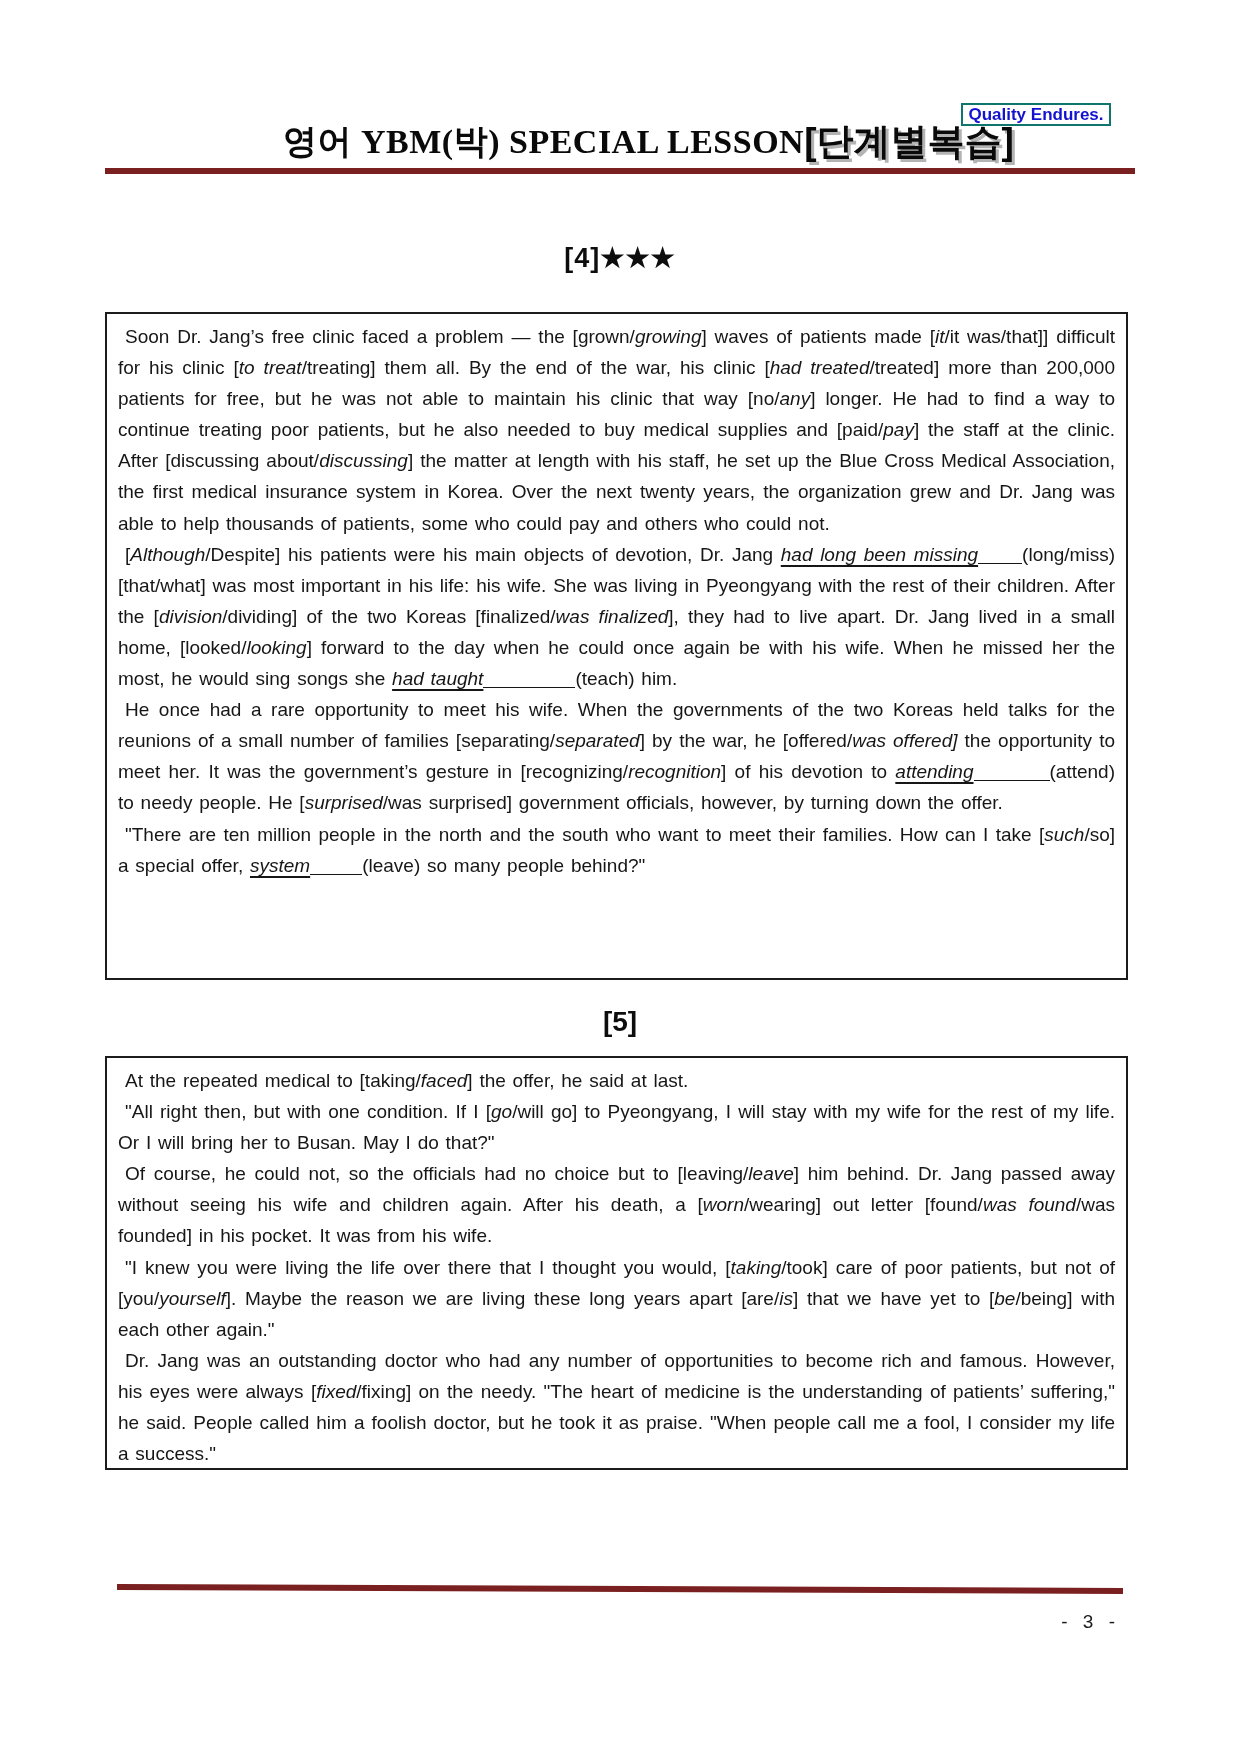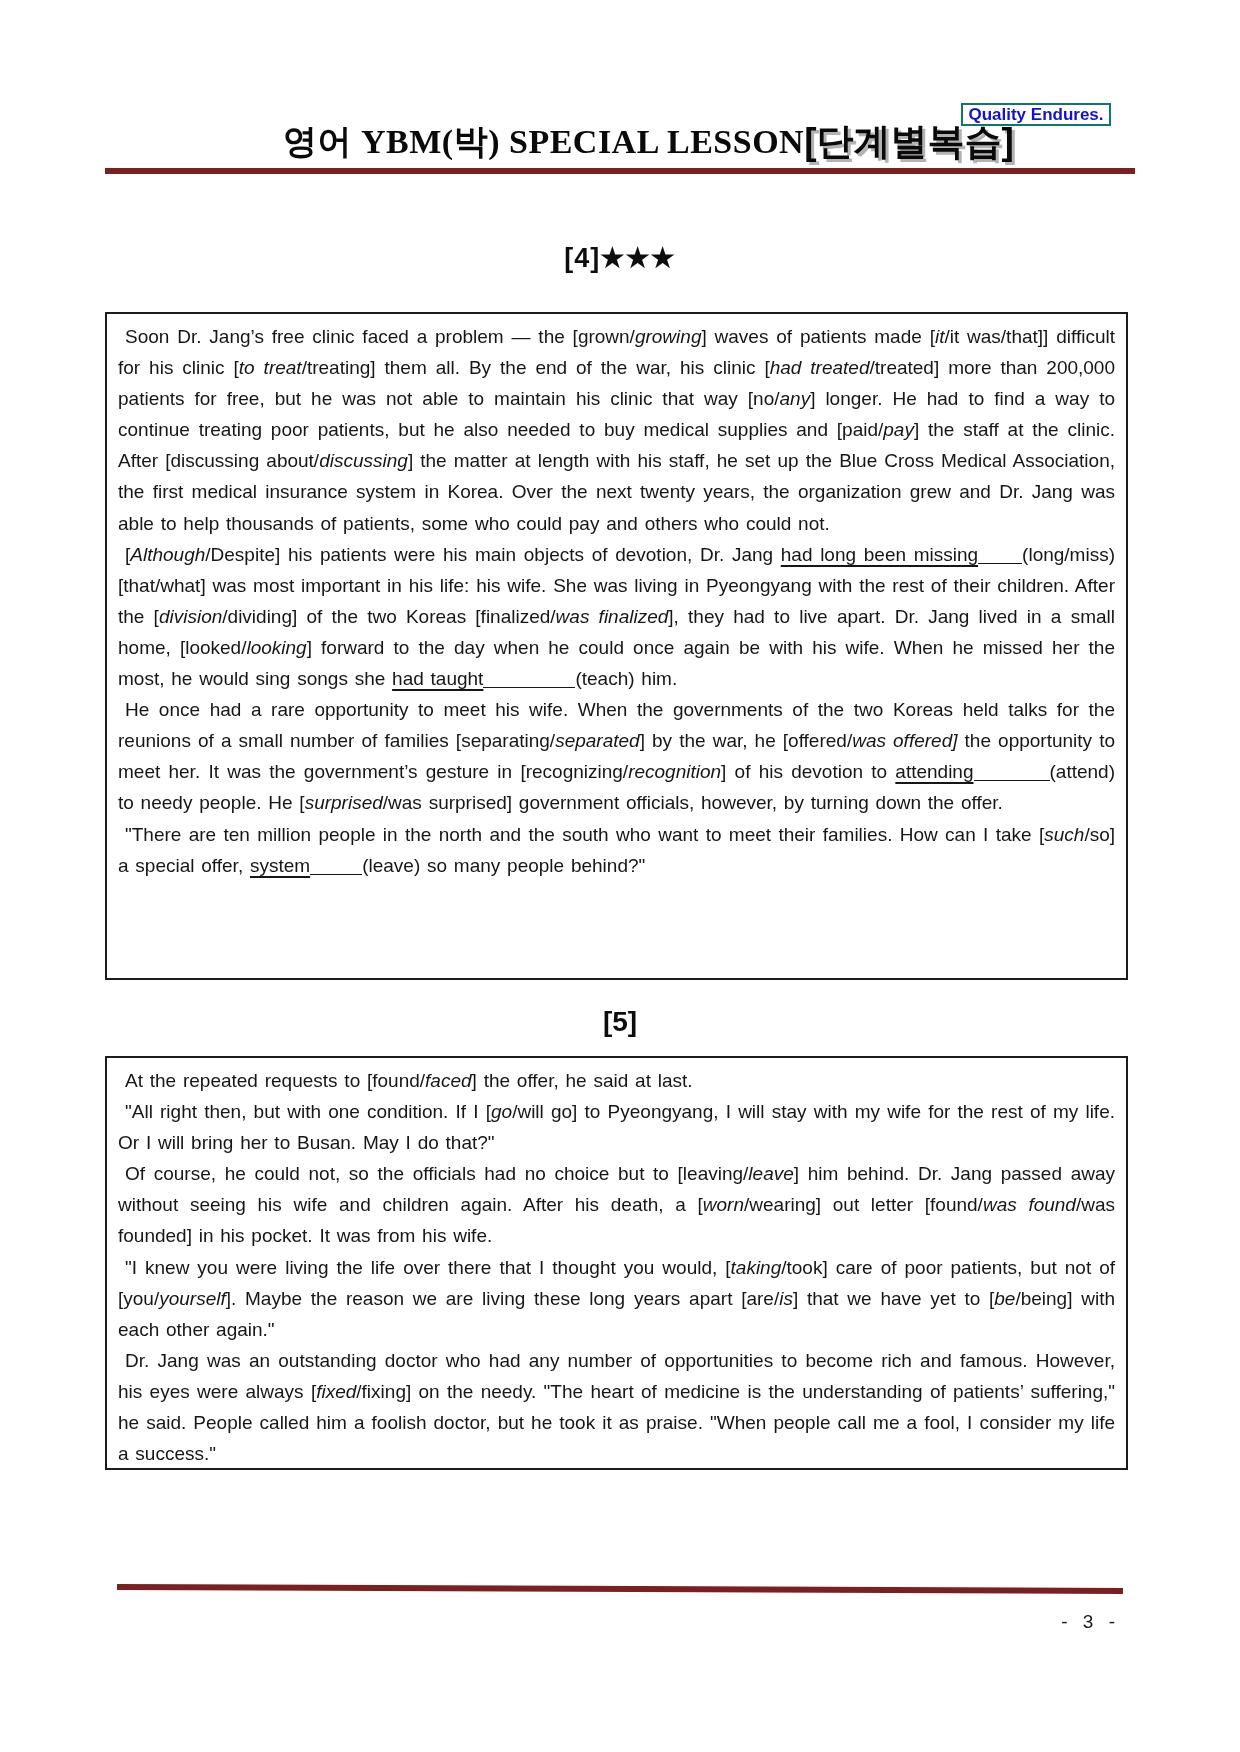--- a/index.html
+++ b/index.html
@@ -46,7 +46,7 @@
   .para{margin:0;text-indent:7px;}
   .r{font-style:normal;}
   .i{font-style:italic;}
-  .u{text-decoration:underline;text-decoration-thickness:1.5px;text-underline-offset:4px;}
+  .u{text-decoration:underline;text-decoration-thickness:1.5px;text-underline-offset:4px;font-style:italic;}
   .blank{
     display:inline-block;border-bottom:1.5px solid #161616;
     height:14px;vertical-align:-3px;

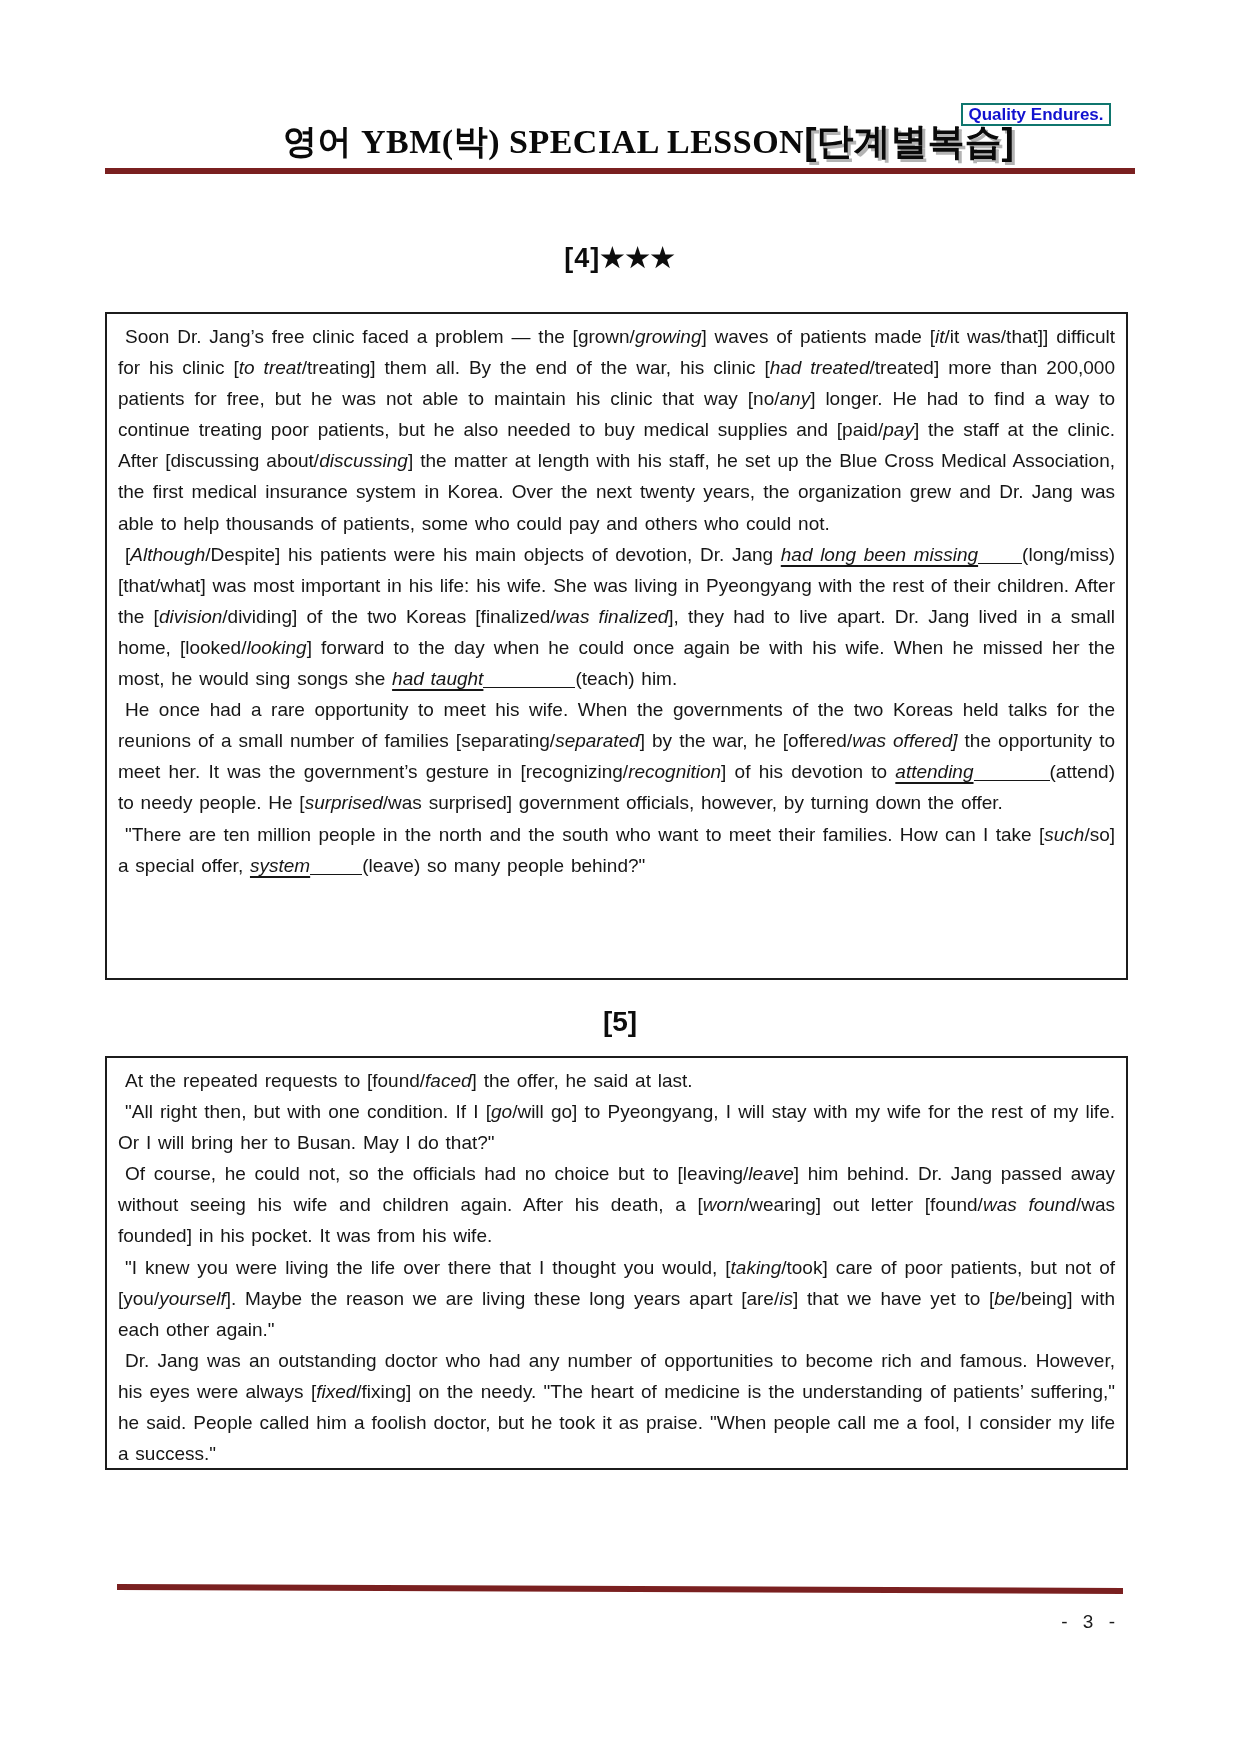--- a/index.html
+++ b/index.html
@@ -80,7 +80,7 @@
 
 <h2 class="sec-title sec-title-5">[5]</h2>
 <div class="passage-box box5">
-    <p class="para"><span class="r">At the repeated requests to [found/</span><span class="i">faced</span><span class="r">] the offer, he said at last.</span></p>
+    <p class="para"><span class="r">At the repeated medical to [taking/</span><span class="i">faced</span><span class="r">] the offer, he said at last.</span></p>
     <p class="para"><span class="r">"All right then, but with one condition. If I [</span><span class="i">go</span><span class="r">/will go] to Pyeongyang, I will stay with my wife for the rest of my life. Or I will bring her to Busan. May I do that?"</span></p>
     <p class="para"><span class="r">Of course, he could not, so the officials had no choice but to [leaving/</span><span class="i">leave</span><span class="r">] him behind. Dr. Jang passed away without seeing his wife and children again. After his death, a [</span><span class="i">worn</span><span class="r">/wearing] out letter [found/</span><span class="i">was found</span><span class="r">/was founded] in his pocket. It was from his wife.</span></p>
     <p class="para"><span class="r">"I knew you were living the life over there that I thought you would, [</span><span class="i">taking</span><span class="r">/took] care of poor patients, but not of [you/</span><span class="i">yourself</span><span class="r">]. Maybe the reason we are living these long years apart [are/</span><span class="i">is</span><span class="r">] that we have yet to [</span><span class="i">be</span><span class="r">/being] with each other again."</span></p>

